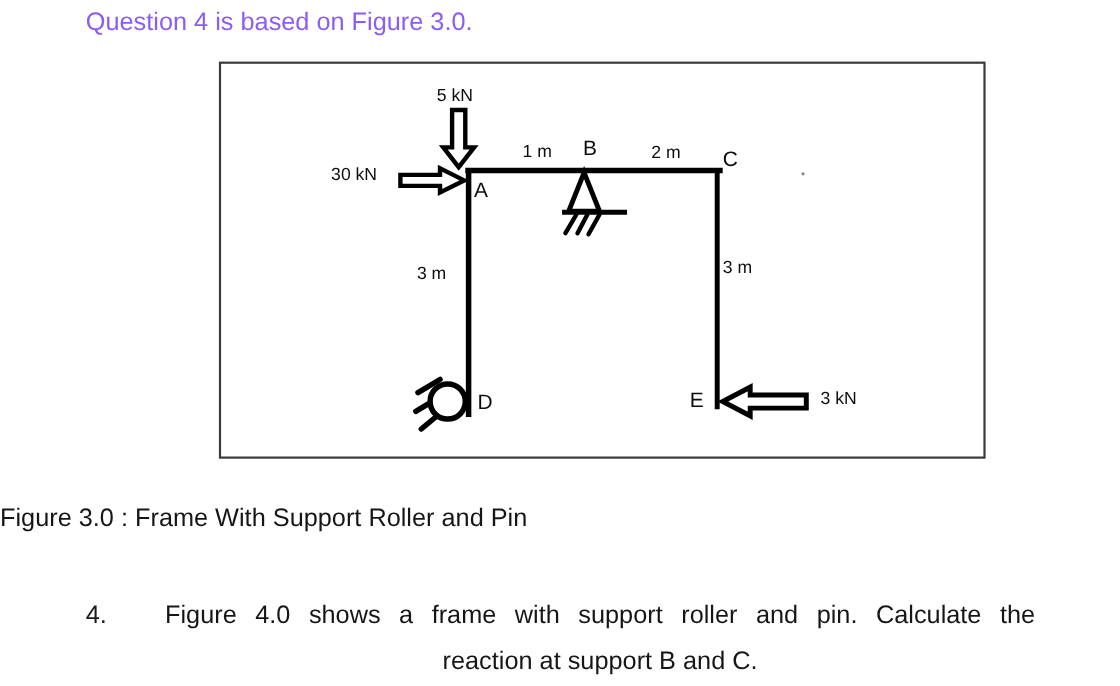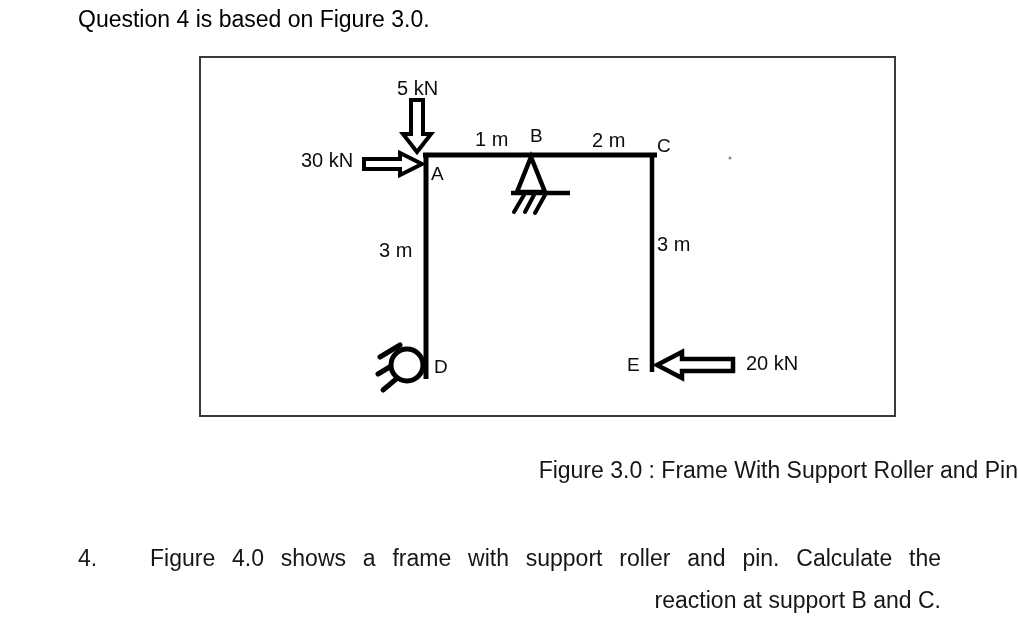--- a/index.html
+++ b/index.html
@@ -9,7 +9,7 @@
     overflow:hidden;
   }
   .abs{position:absolute;}
-  .intro{left:78px;top:6px;font-size:23px;line-height:1.15;color:#000000;}
+  .intro{left:78px;top:6px;font-size:23px;line-height:1.15;color:#8b5cf6;}
   .figbox{
     left:199px;top:56px;width:697px;height:361px;
     border:2px solid #3a3a3a;box-sizing:border-box;background:#fff;

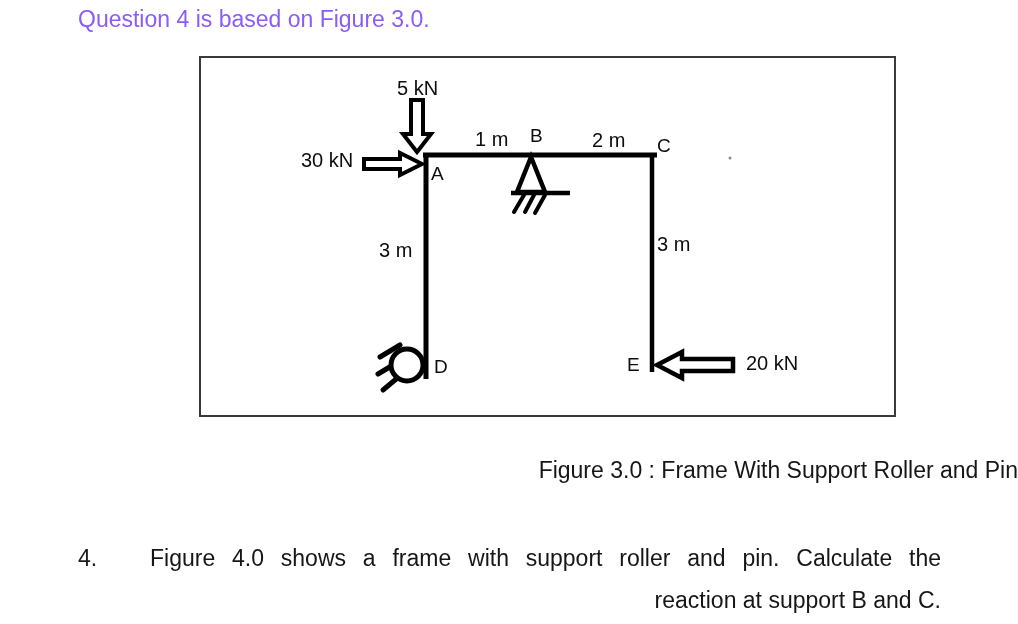--- a/index.html
+++ b/index.html
@@ -15,7 +15,7 @@
     border:2px solid #3a3a3a;box-sizing:border-box;background:#fff;
   }
   .figbox .lbl{
-    position:absolute;font-size:20px;line-height:20px;color:#0d0d0d;
+    position:absolute;font-size:16px;line-height:20px;color:#0d0d0d;
     white-space:nowrap;
   }
   .figbox .node{font-size:19px;}

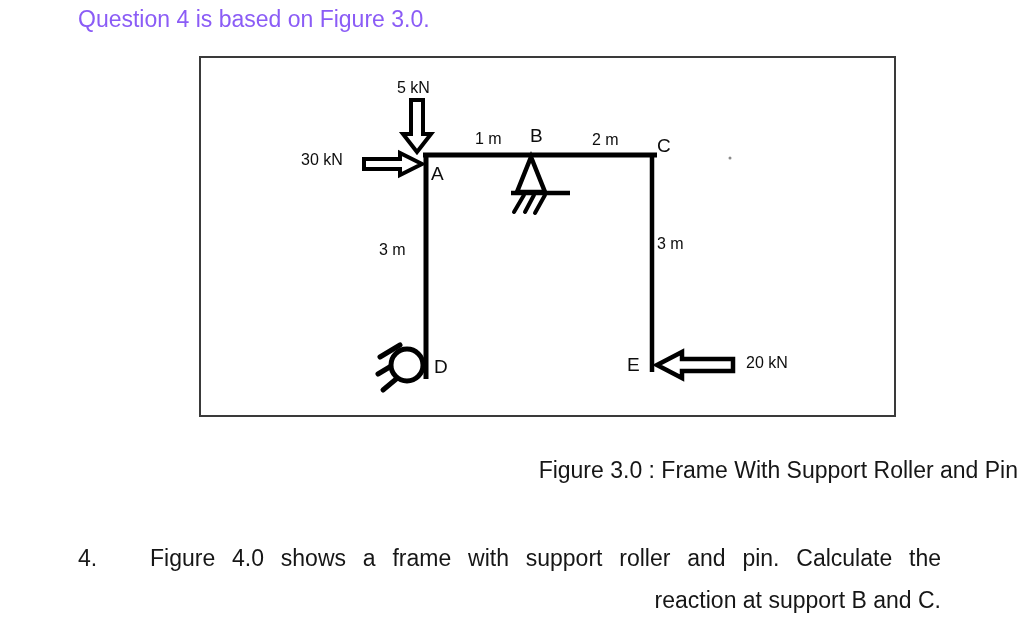--- a/index.html
+++ b/index.html
@@ -68,7 +68,7 @@
 
     <div class="lbl" style="left:196px;top:20px">5 kN</div>
     <div class="lbl" style="left:100px;top:92px">30 kN</div>
-    <div class="lbl" style="left:545px;top:295px">20 kN</div>
+    <div class="lbl" style="left:545px;top:295px">3 kN</div>
 
     <div class="lbl" style="left:274px;top:71px">1 m</div>
     <div class="lbl" style="left:391px;top:72px">2 m</div>

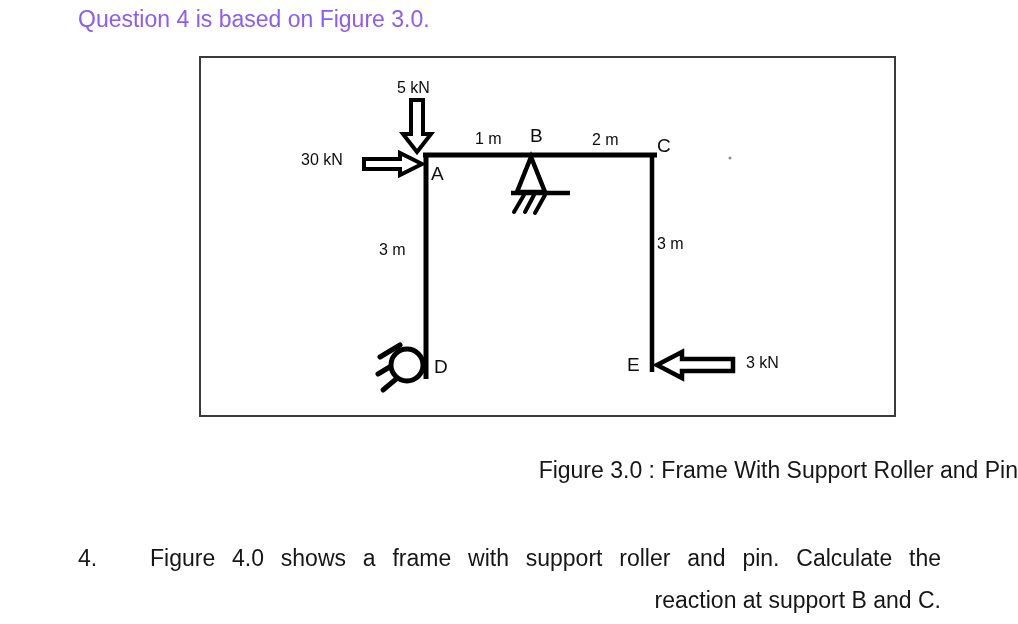--- a/index.html
+++ b/index.html
@@ -19,7 +19,7 @@
     white-space:nowrap;
   }
   .figbox .node{font-size:19px;}
-  .caption{left:0;top:457px;width:1018px;text-align:right;font-size:23px;color:#161616;}
+  .caption{left:0;top:457px;width:1018px;text-align:left;font-size:23px;color:#161616;}
   .qwrap{left:0;top:537px;width:1018px;}
   .qnum{position:absolute;left:78px;top:0;font-size:23px;line-height:42px;}
   .qtext{position:absolute;left:150px;top:0;width:791px;font-size:23px;line-height:42px;color:#161616;}

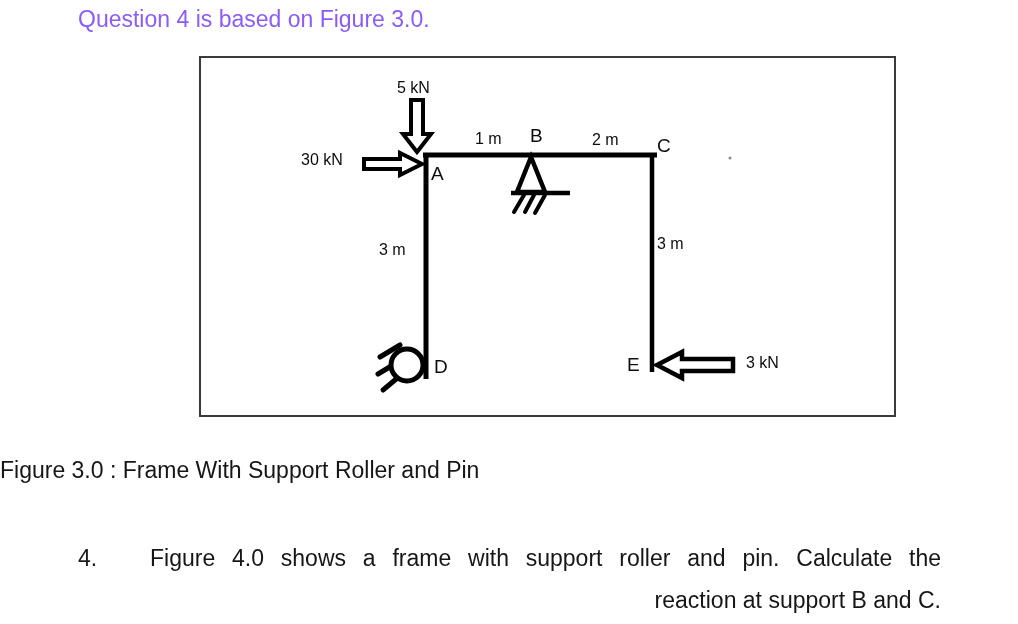--- a/index.html
+++ b/index.html
@@ -24,7 +24,7 @@
   .qnum{position:absolute;left:78px;top:0;font-size:23px;line-height:42px;}
   .qtext{position:absolute;left:150px;top:0;width:791px;font-size:23px;line-height:42px;color:#161616;}
   .qline1{text-align:justify;text-align-last:justify;}
-  .qline2{text-align:right;}
+  .qline2{text-align:center;}
   svg{display:block;}
 </style>
 </head>

